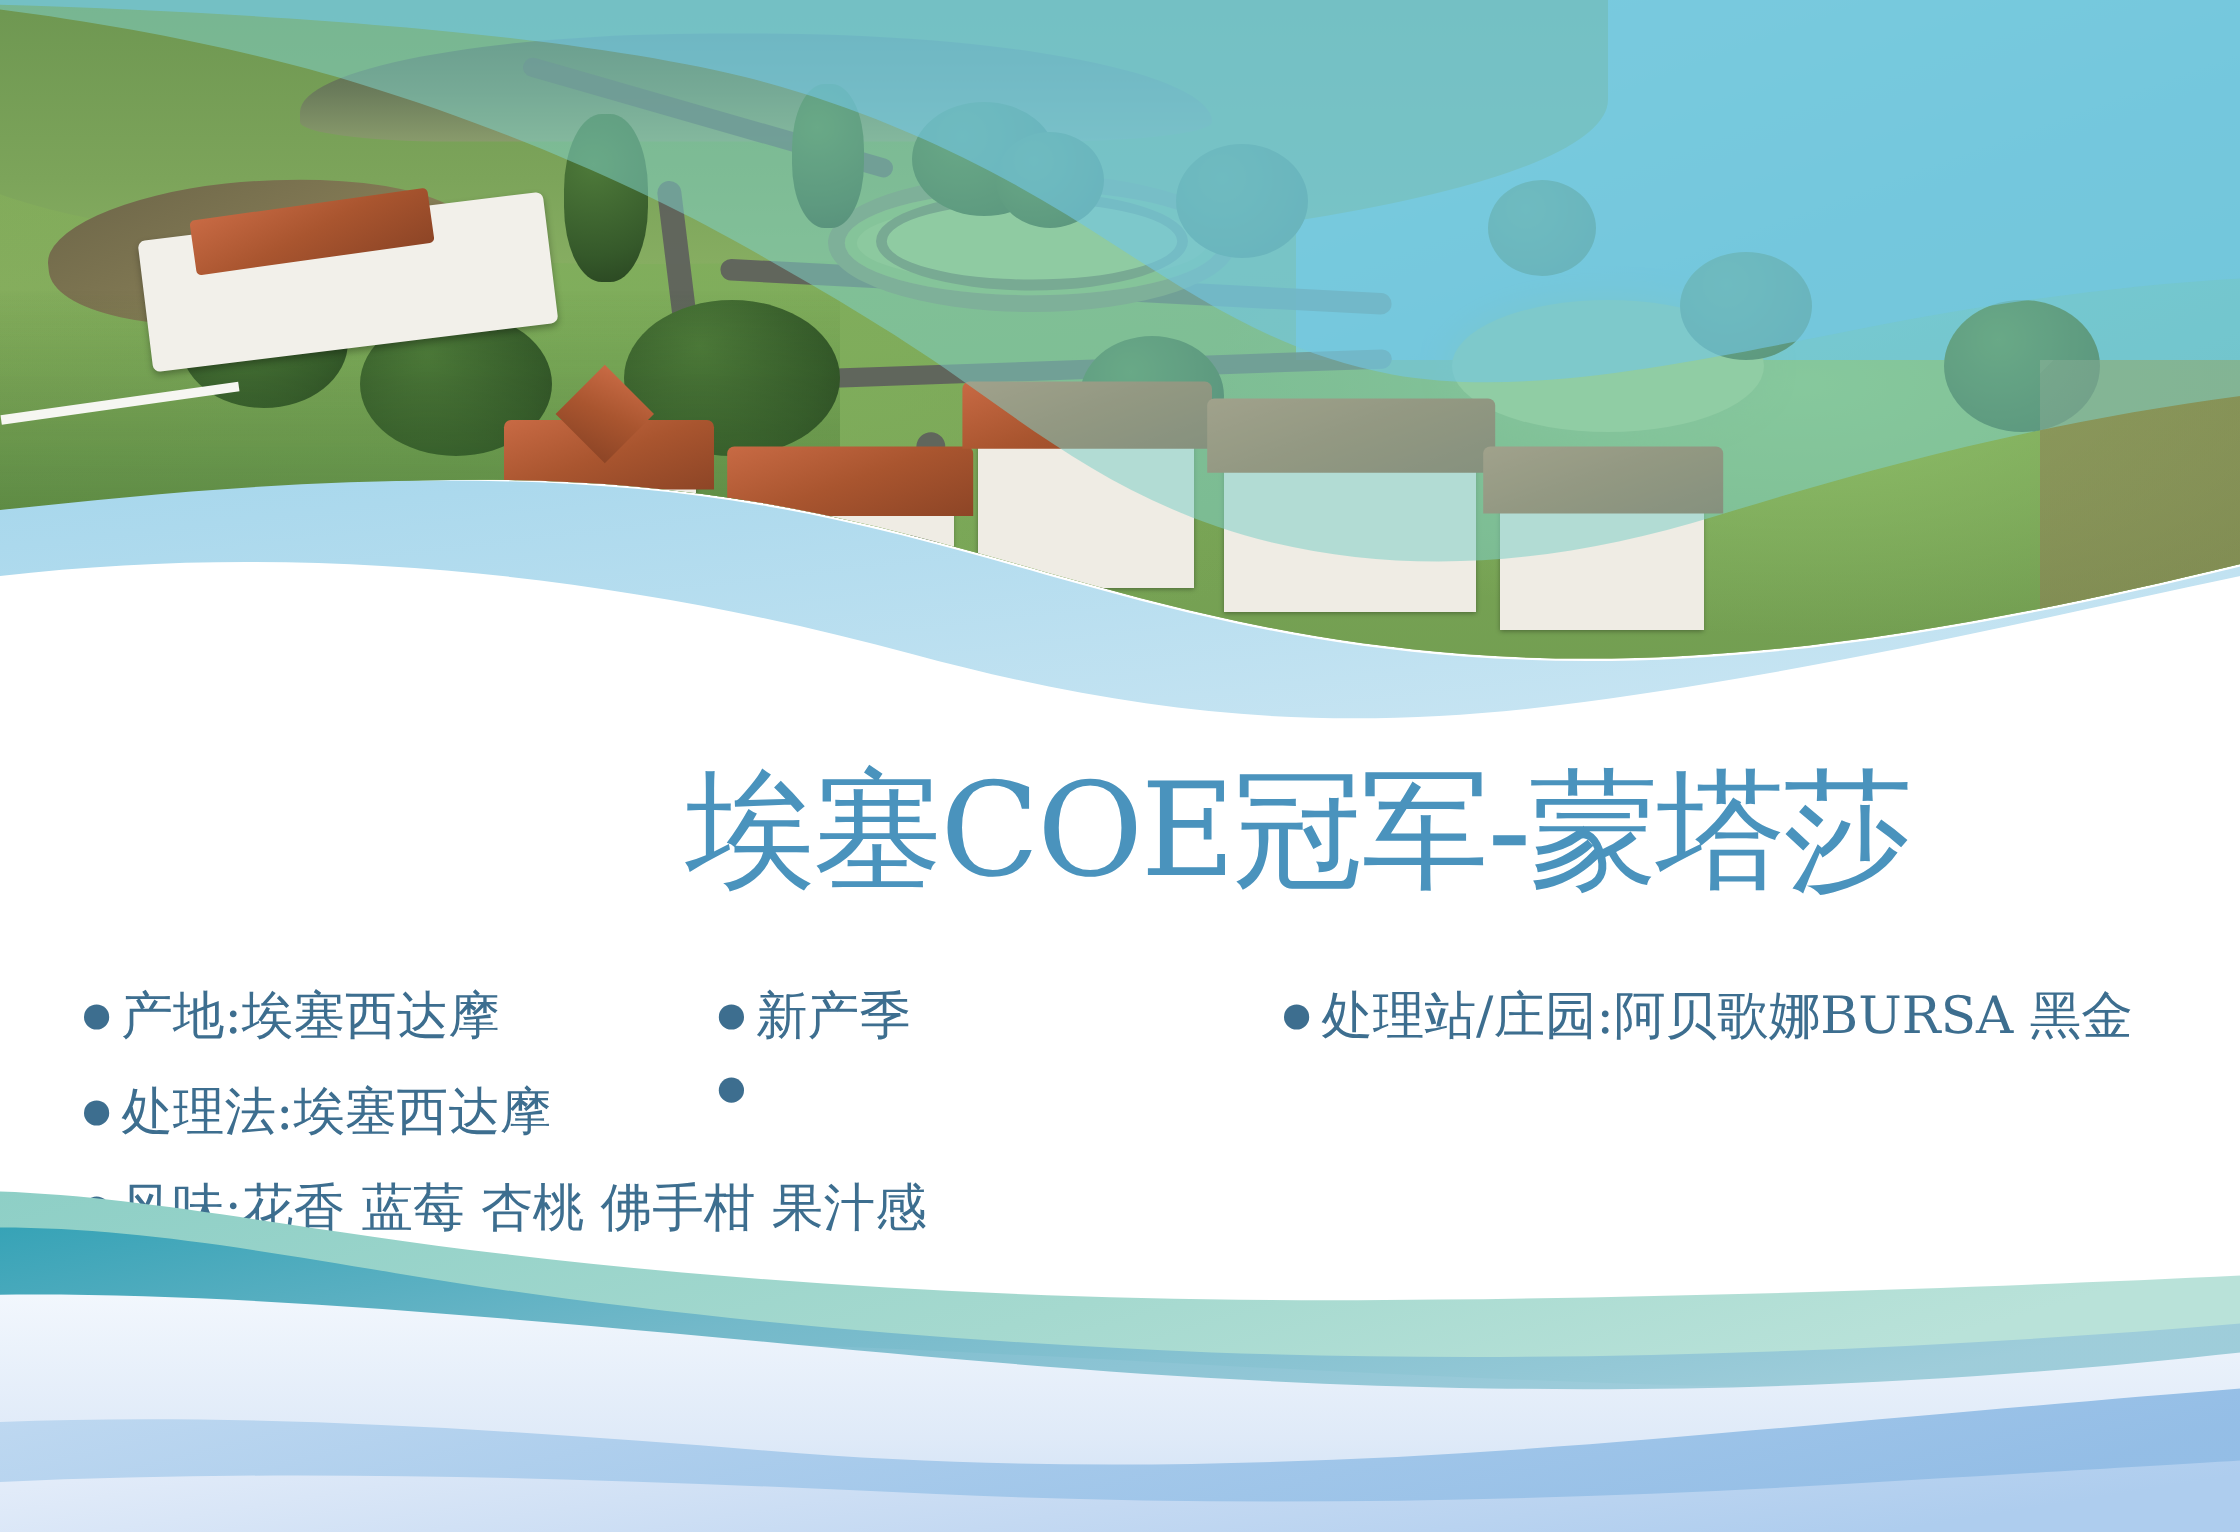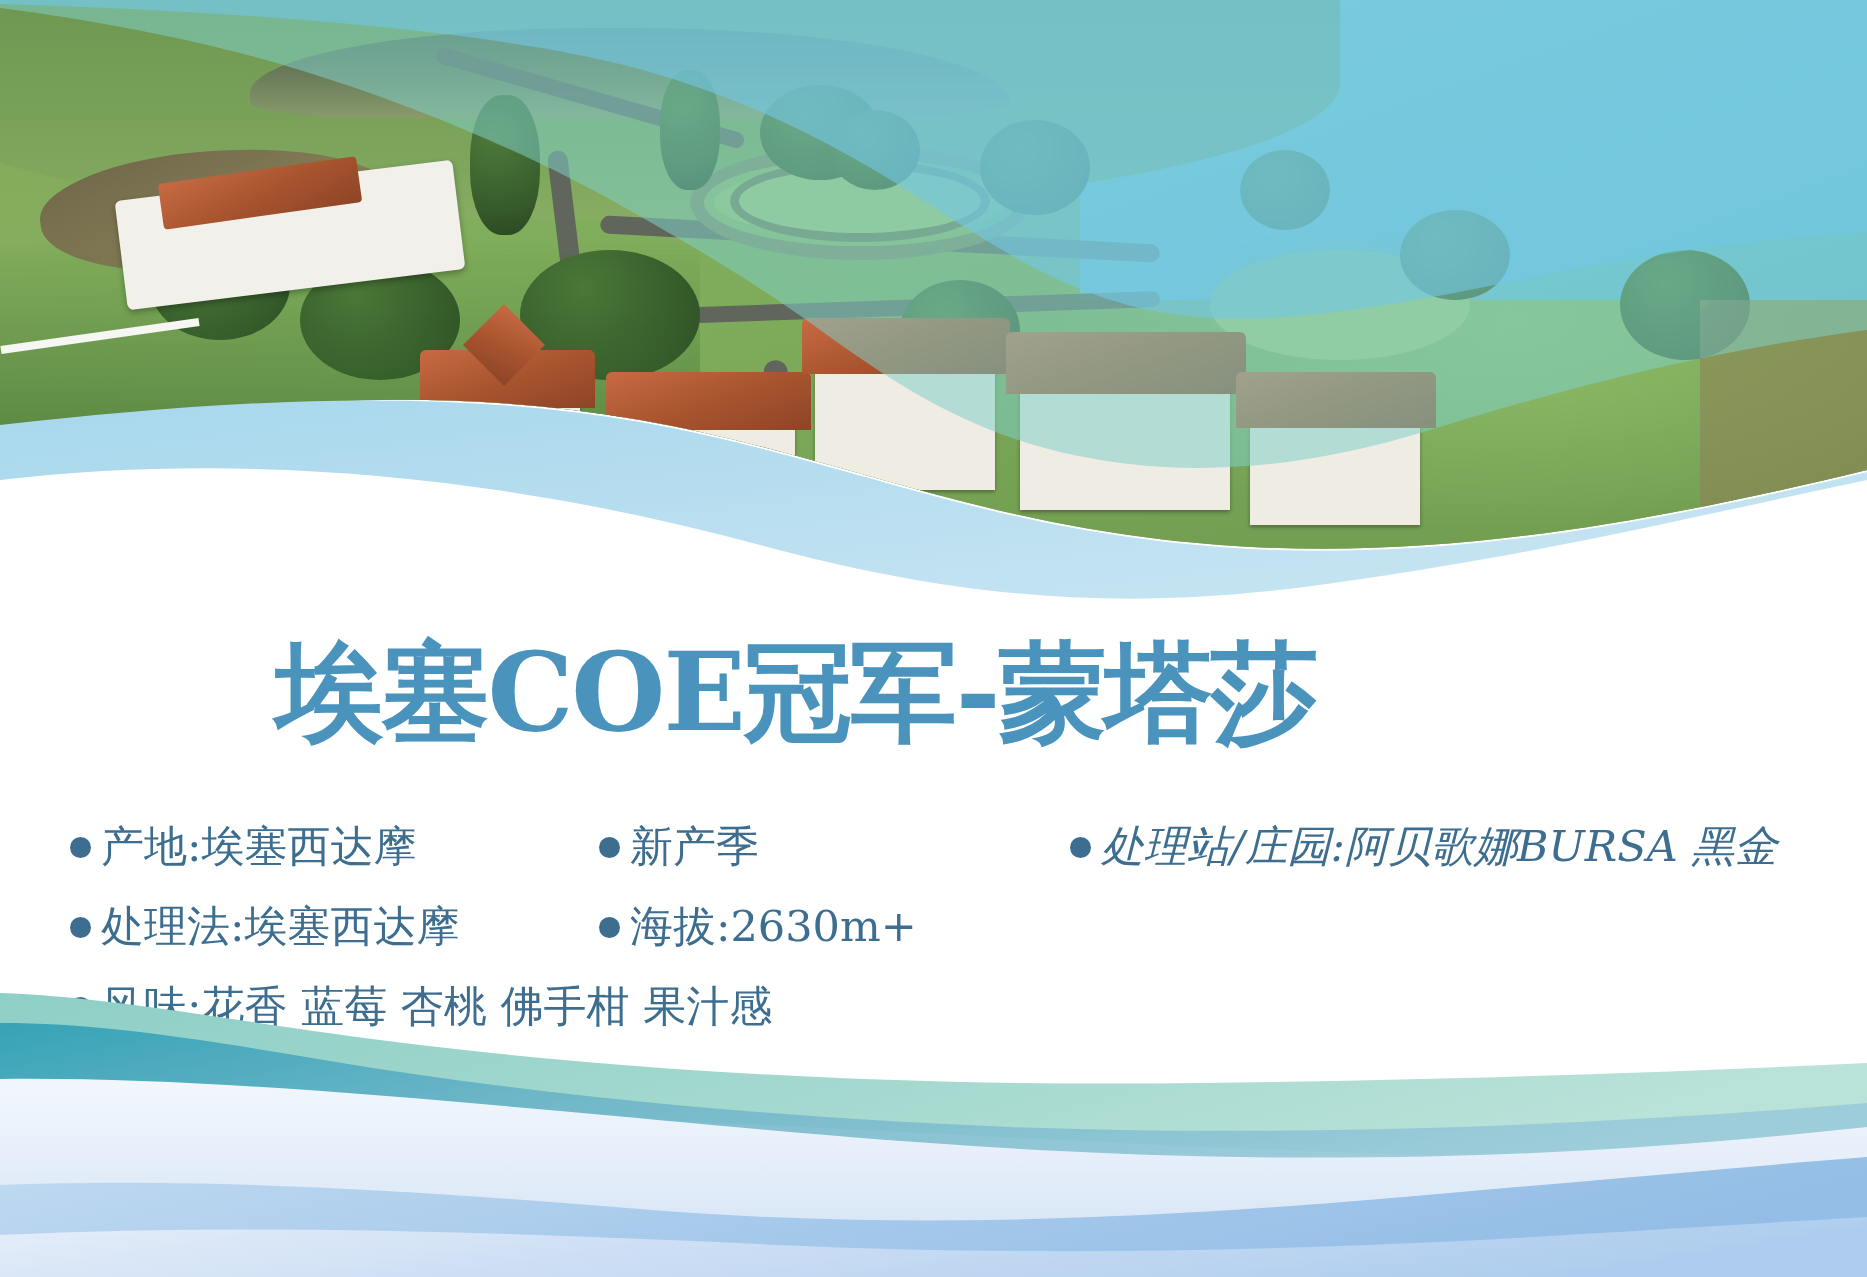--- a/index.html
+++ b/index.html
@@ -131,9 +131,9 @@
   #title {
     position:absolute;
     left:0; top:636px; width:1592px;
-    text-align:center;
+    text-align:right;
     font-family:"DejaVu Serif", serif;
-    font-weight:700;
+    font-weight:400;
     font-size:108px;
     letter-spacing:-2px;
     color:#4a93bd;

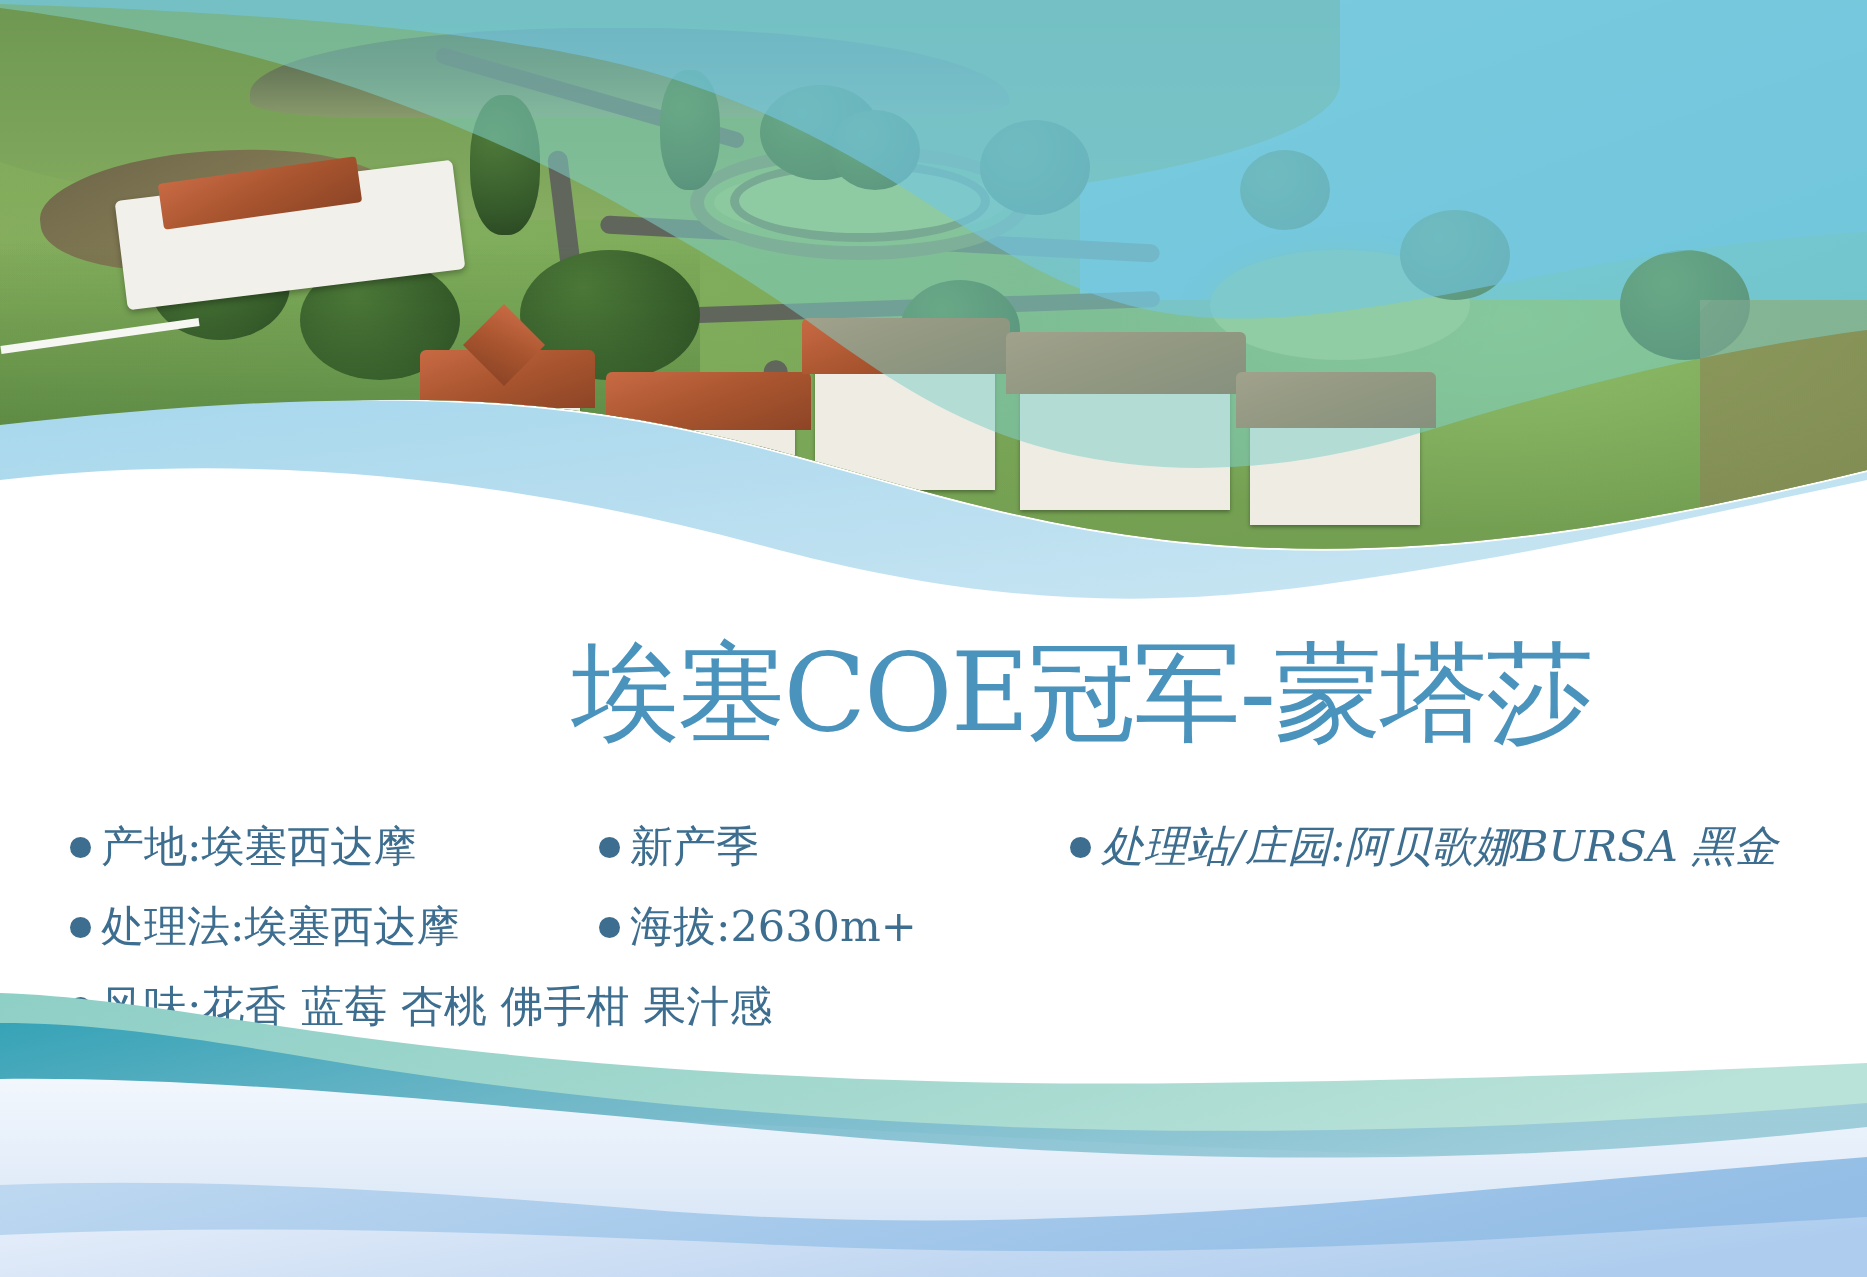--- a/index.html
+++ b/index.html
@@ -170,7 +170,7 @@
   }
   .c1 { left:0px; }
   .c2 { left:529px; }
-  .c3 { left:1000px;font-style:italic; }
+  .c3 { left:1000px; }
 
   
   #footer-waves {

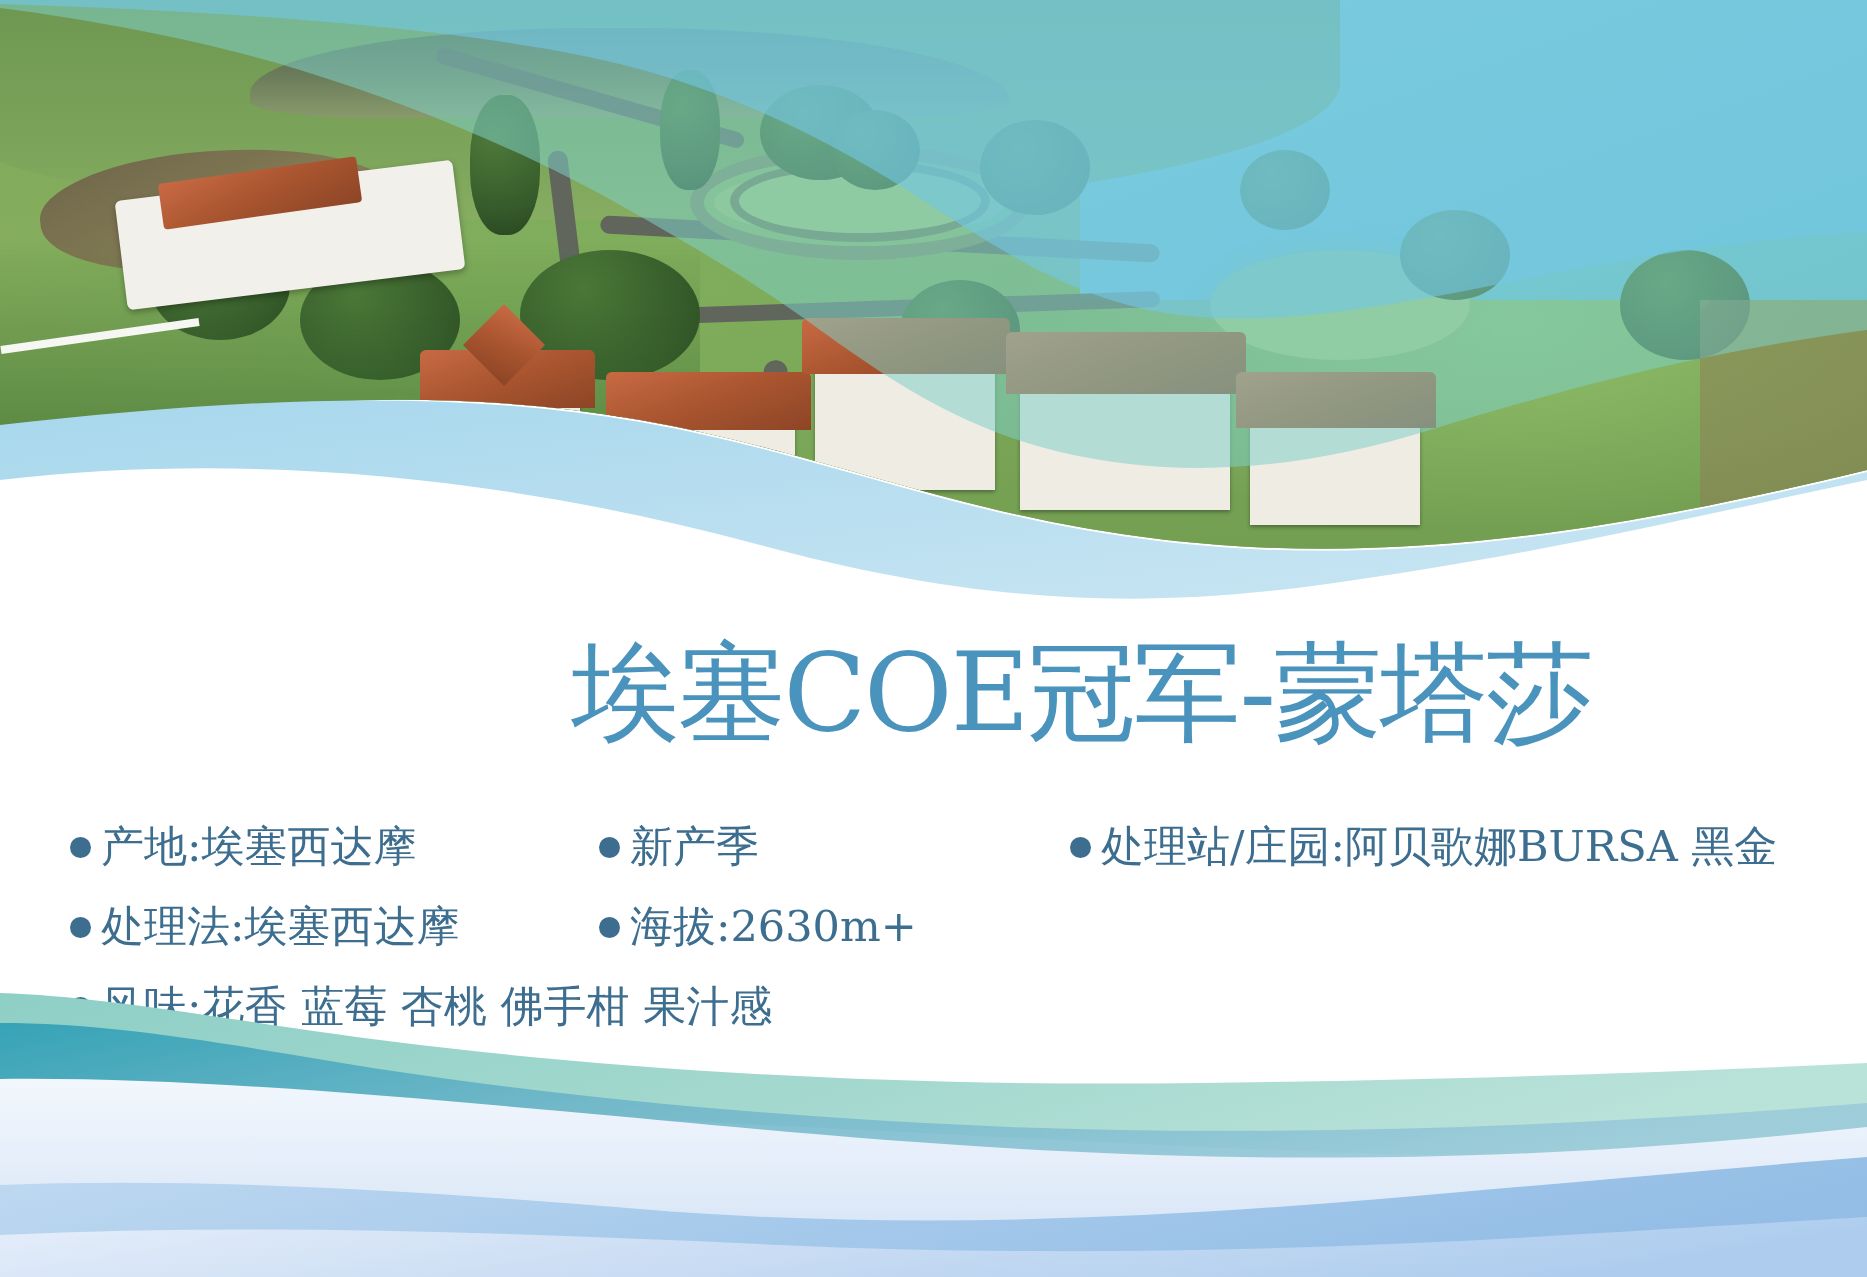--- a/index.html
+++ b/index.html
@@ -293,7 +293,6 @@
       </div>
       <div class="info-item c2">
         <span class="bullet"></span>
-        <span>海拔:2630m+</span>
       </div>
     </div>
 

